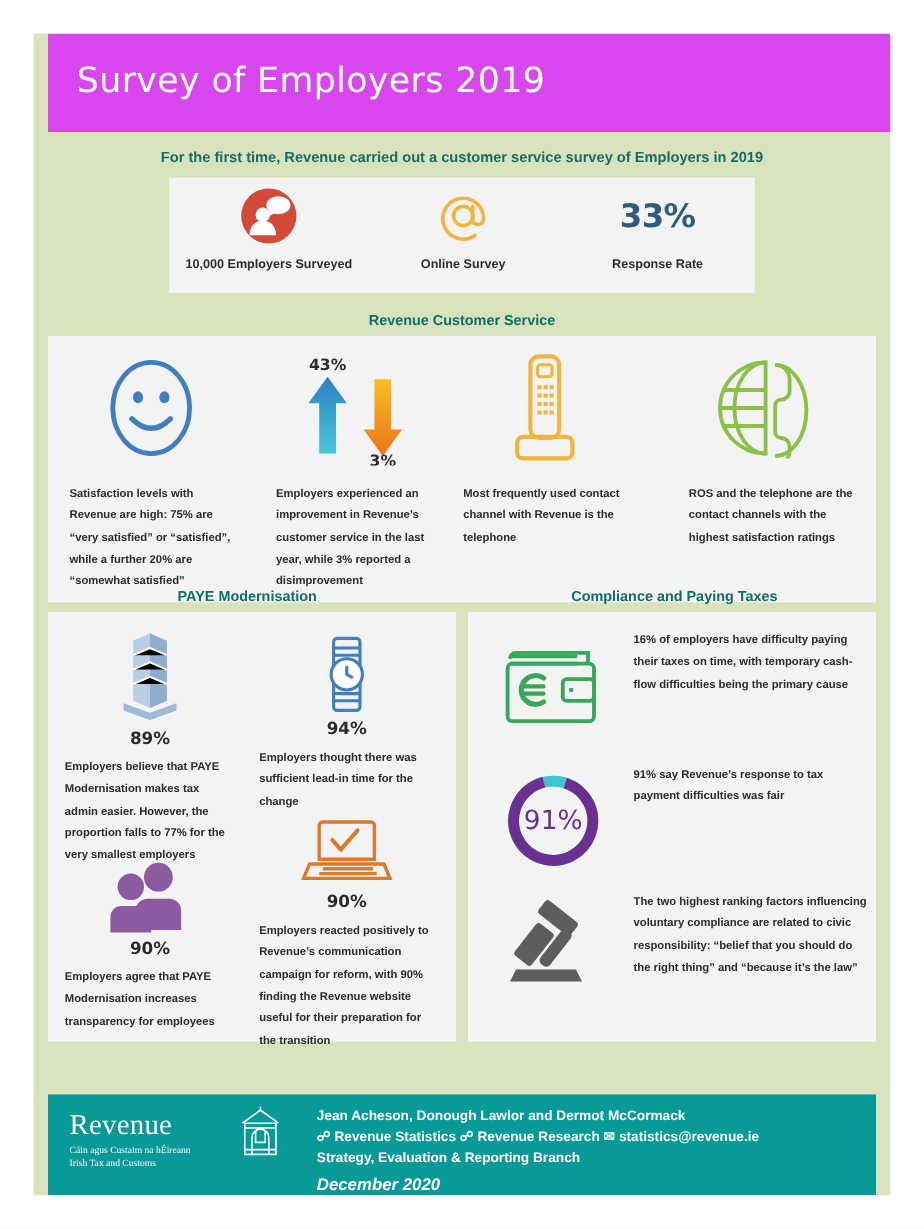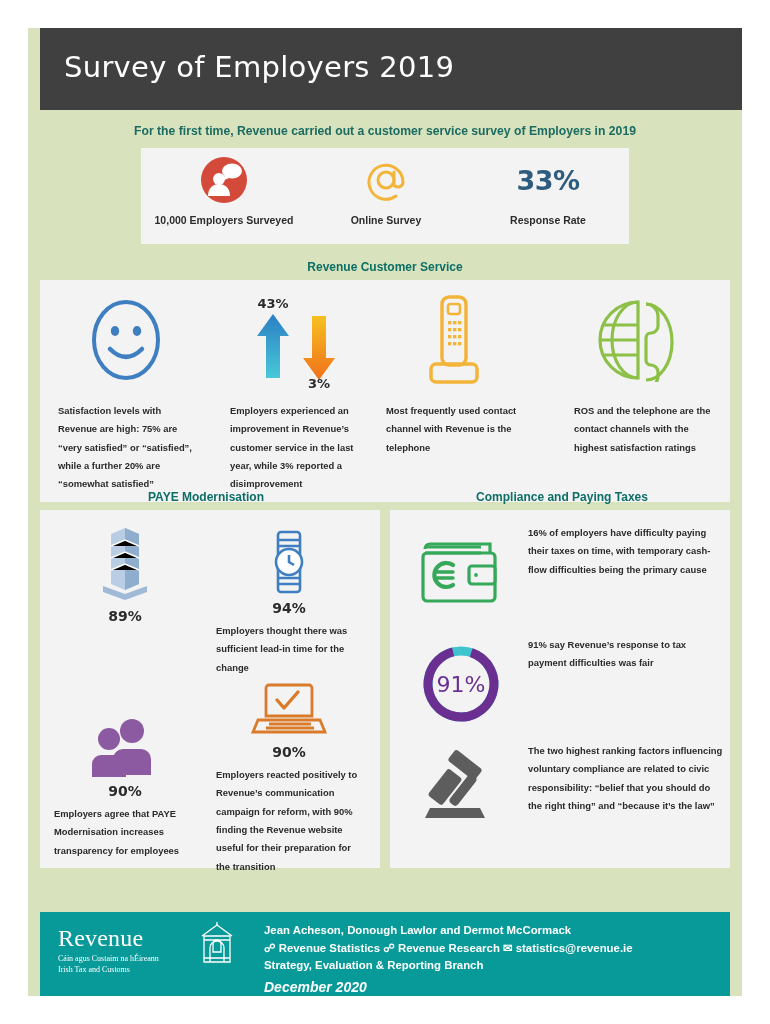--- a/index.html
+++ b/index.html
@@ -18,7 +18,7 @@
   
   .header{
     position:absolute;left:12px;top:0;width:702px;height:82px;
-    background:#404040;
+    background:#d946ef;
   }
   .header-title{
     position:absolute;left:24px;top:22px;

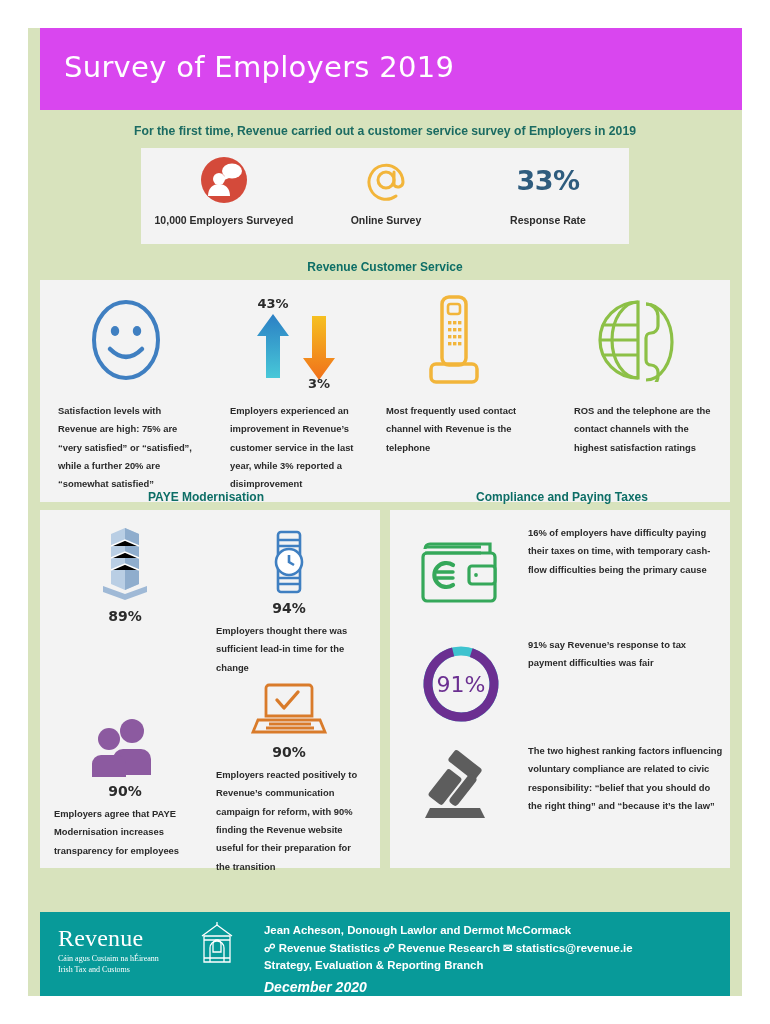--- a/index.html
+++ b/index.html
@@ -292,6 +292,7 @@
         </svg>
       </div>
       <div class="sb-pct">89%</div>
+      <div class="sb-text">Employers believe that PAYE Modernisation makes tax admin easier. However, the proportion falls to 77% for the very smallest employers</div>
     </div>
 
     <div class="stat-block" id="pb2">

